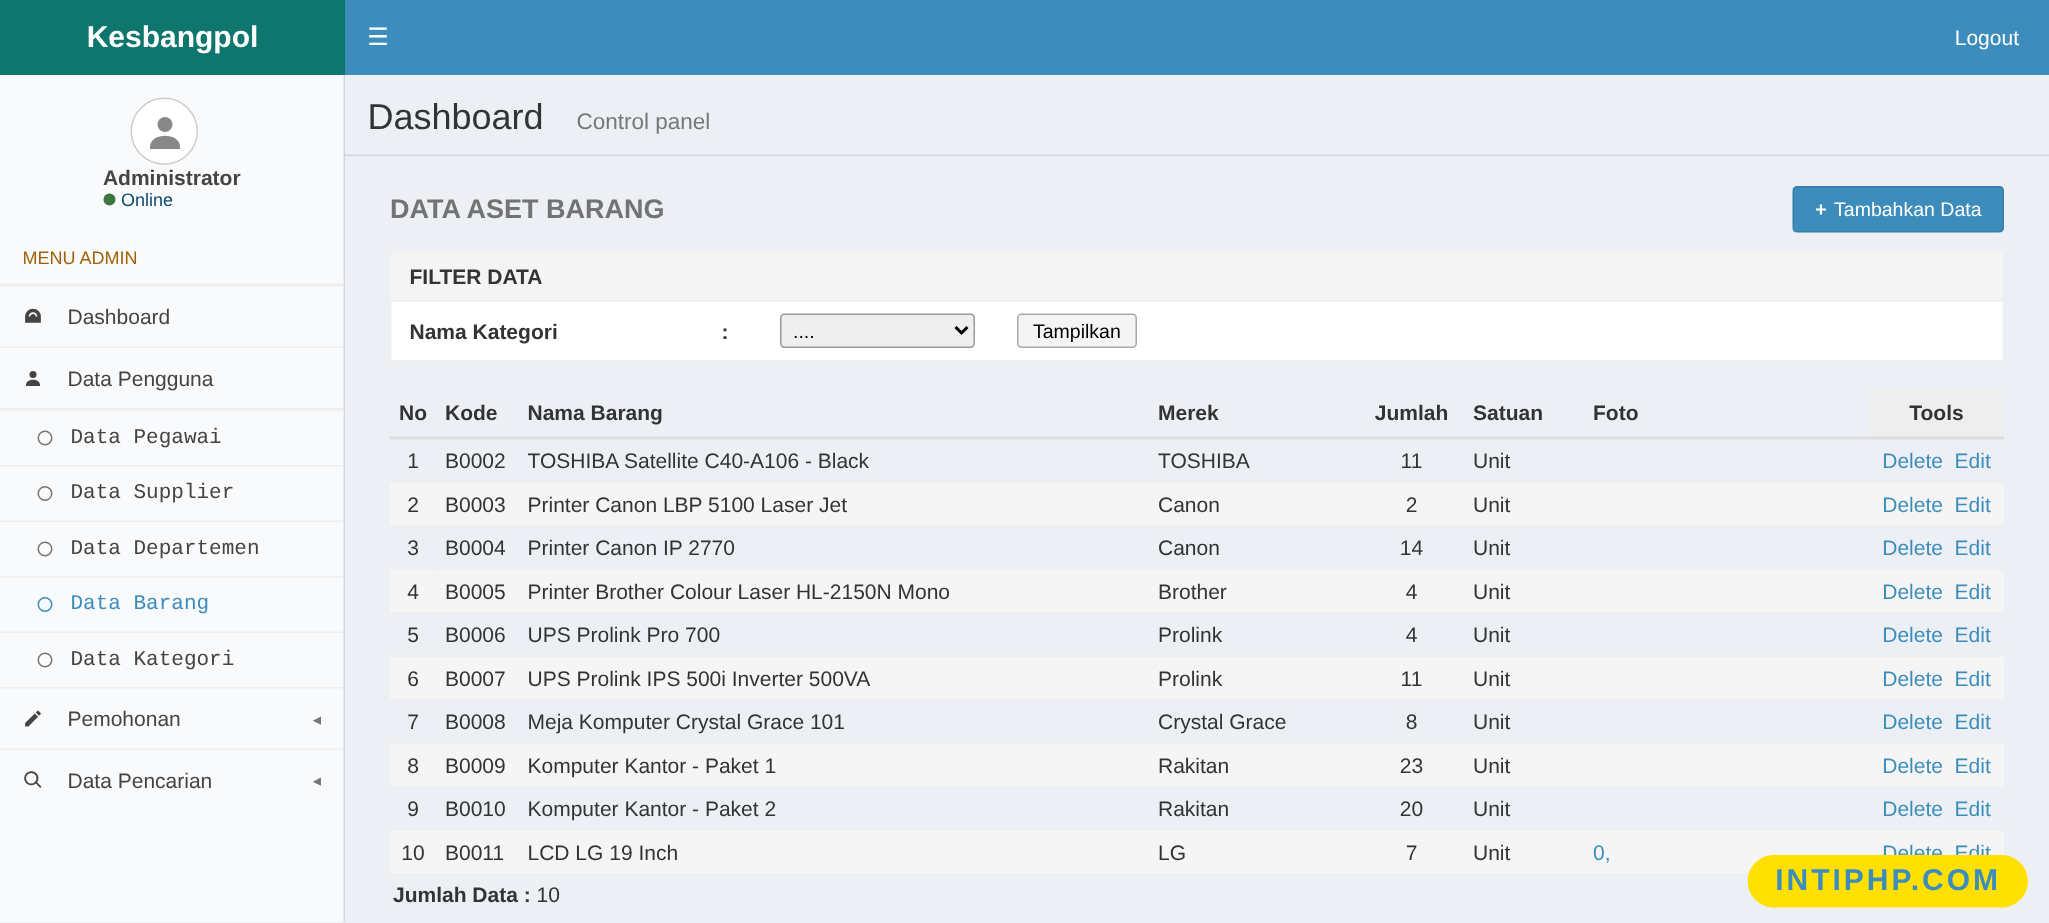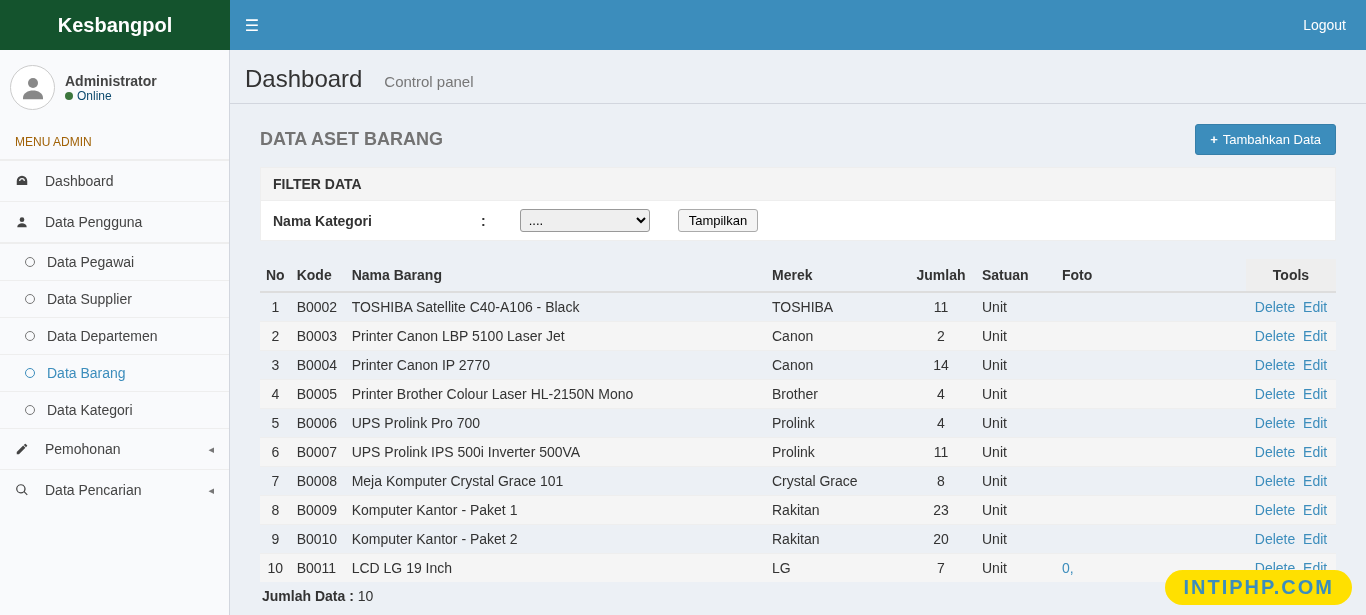--- a/index.html
+++ b/index.html
@@ -7,7 +7,7 @@
 
 
 .header { height: 50px; background: #3c8dbc; display: flex; align-items: center; color: #fff; }
-.logo { width: 230px; text-align: center; font-size: 20px; font-weight: bold; line-height: 50px; background: #14532d; }
+.logo { width: 230px; text-align: center; font-size: 20px; font-weight: bold; line-height: 50px; background: #0f766e; }
 .nav-toggle { width: 44px; text-align: center; cursor: pointer; font-size: 16px; }
 .header-right { margin-left: auto; padding-right: 20px; font-size: 14px; cursor: pointer; }
 

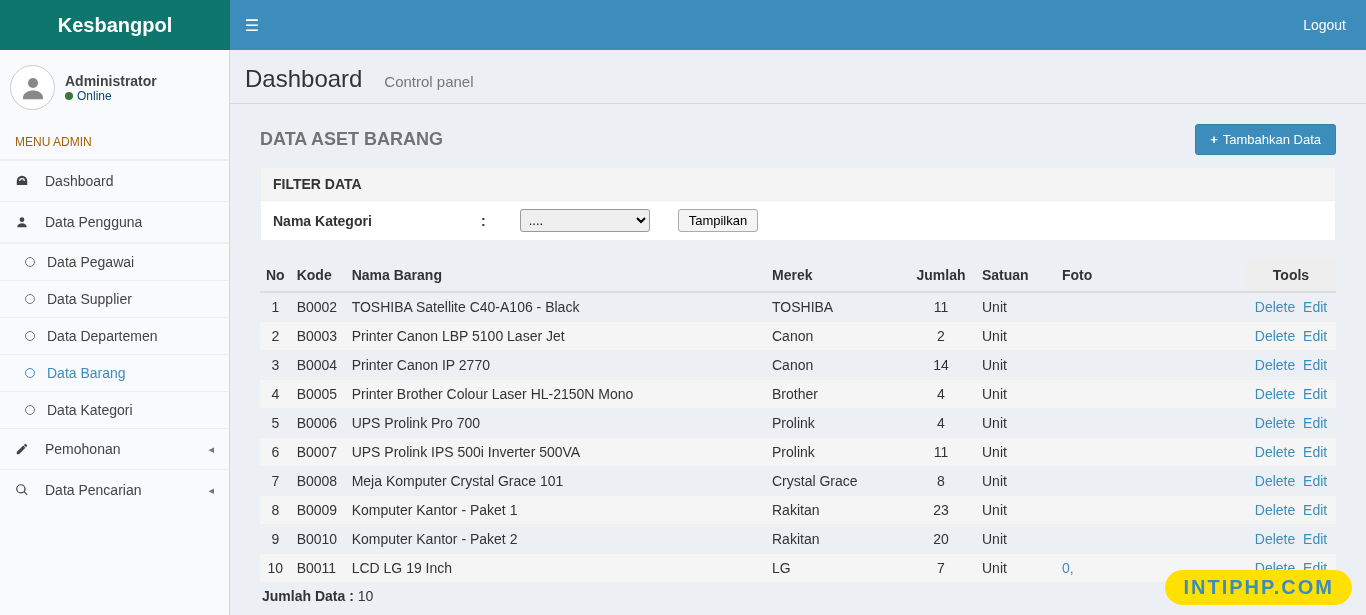--- a/index.html
+++ b/index.html
@@ -13,7 +13,7 @@
 
 
 .sidebar { position: absolute; top: 50px; left: 0; width: 230px; bottom: 0; background: #f9fafc; border-right: 1px solid #d2d6de; overflow-y: auto; }
-.user-panel { padding: 15px 10px; display: flex; align-items: center; }
+.user-panel { padding: 15px 10px; display: flex; align-items: center; flex-direction: column; }
 .user-avatar { width: 45px; height: 45px; border-radius: 50%; background: #fff; border: 1px solid #ccc; display: flex; align-items: center; justify-content: center; margin-right: 10px; }
 .user-avatar svg { width: 30px; height: 30px; fill: #888; }
 .user-info .name { font-weight: 600; color: #444; }

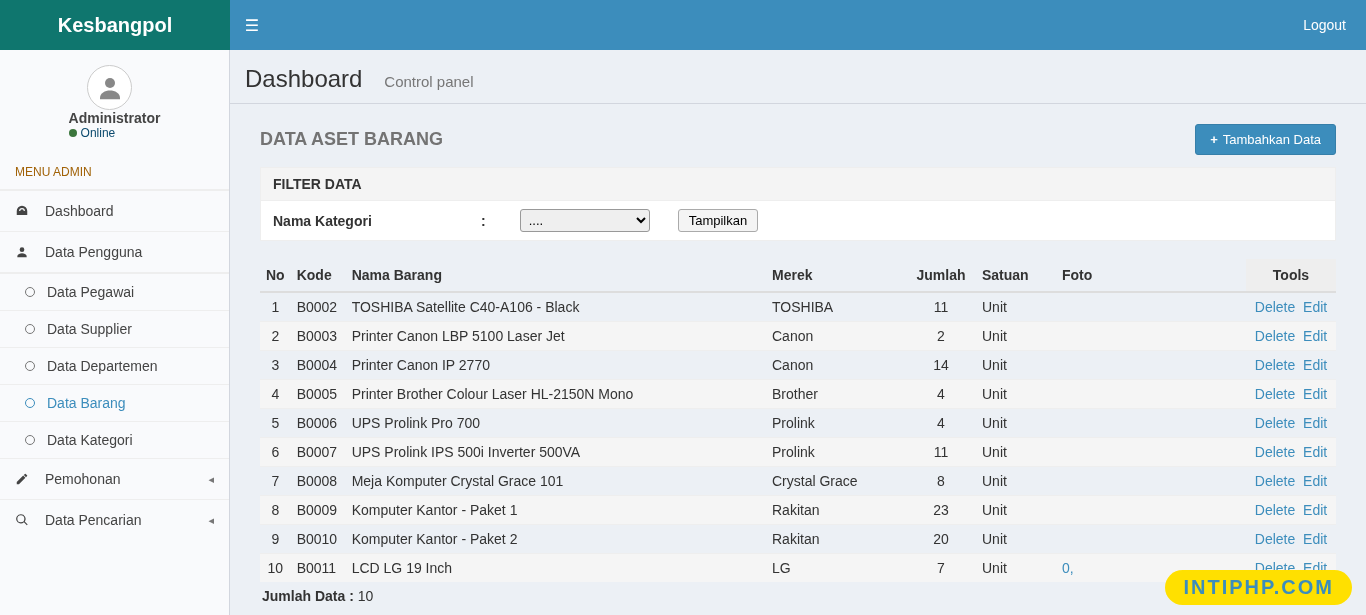--- a/index.html
+++ b/index.html
@@ -27,7 +27,7 @@
 .menu li a .icon { width: 20px; margin-right: 10px; display: inline-flex; align-items: center; justify-content: flex-start; }
 .menu li a .caret { margin-left: auto; font-size: 11px; color: #777; }
 .submenu { list-style: none; background: #f9fafc; }
-.submenu li a { padding: 10px 15px 10px 25px; color: #444; font-size: 14px; }
+.submenu li a { padding: 10px 15px 10px 25px; color: #444; font-size: 14px; font-family: Liberation Mono, monospace; }
 .submenu li a .circle { width: 10px; height: 10px; border: 1px solid #777; border-radius: 50%; margin-right: 12px; flex-shrink: 0; }
 .submenu li a.active { color: #3c8dbc; }
 .submenu li a.active .circle { border-color: #3c8dbc; }

